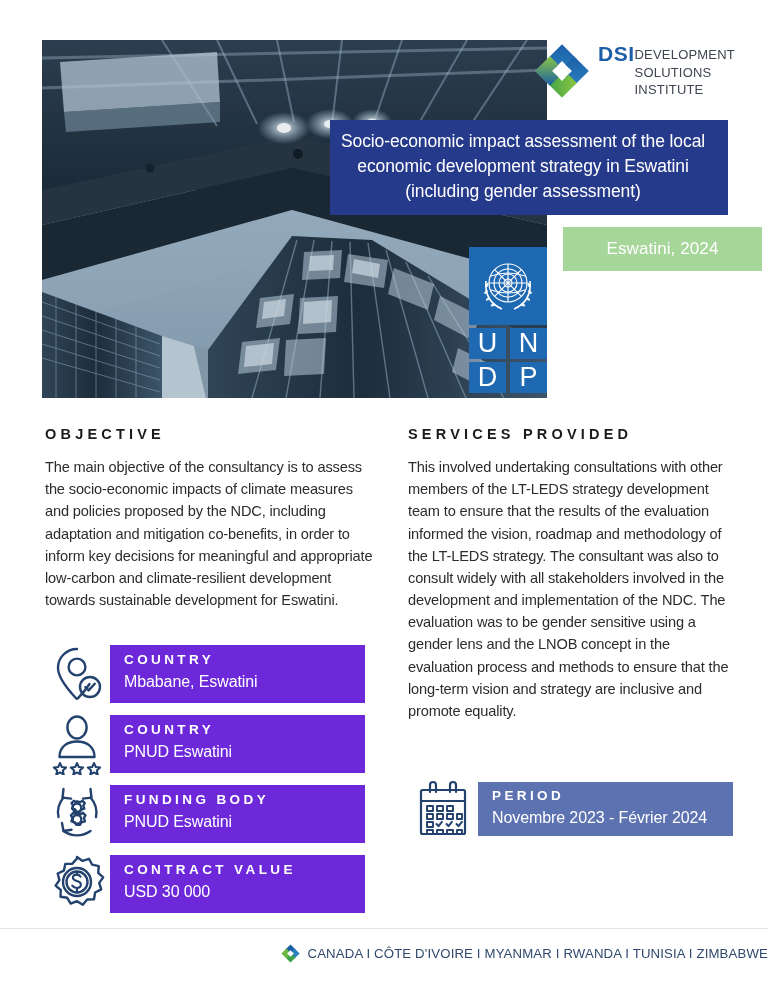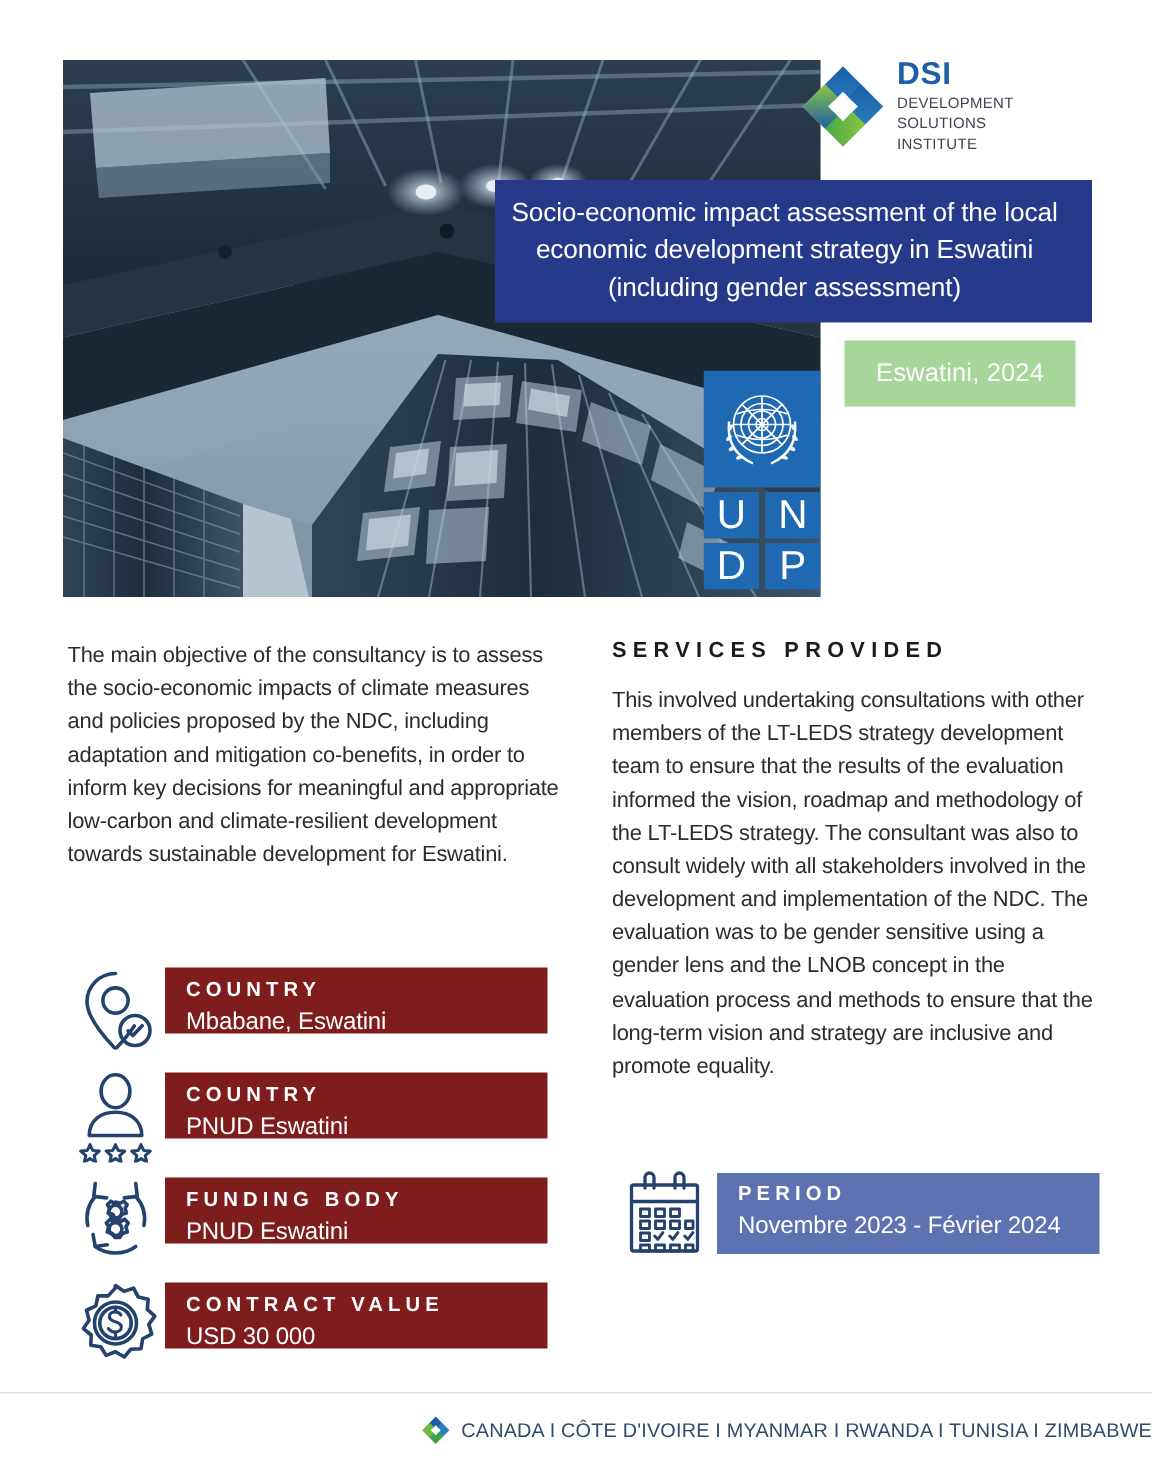--- a/index.html
+++ b/index.html
@@ -45,7 +45,7 @@
   }
   .dsi-mark { width: 56px; height: 56px; flex: 0 0 56px; }
   .dsi-mark svg { display: block; width: 100%; height: 100%; }
-  .dsi-words { display: flex; flex-direction: column; justify-content: center; }
+  .dsi-words { display: flex; justify-content: center; }
   .dsi-title {
     font-size: 21px;
     font-weight: bold;

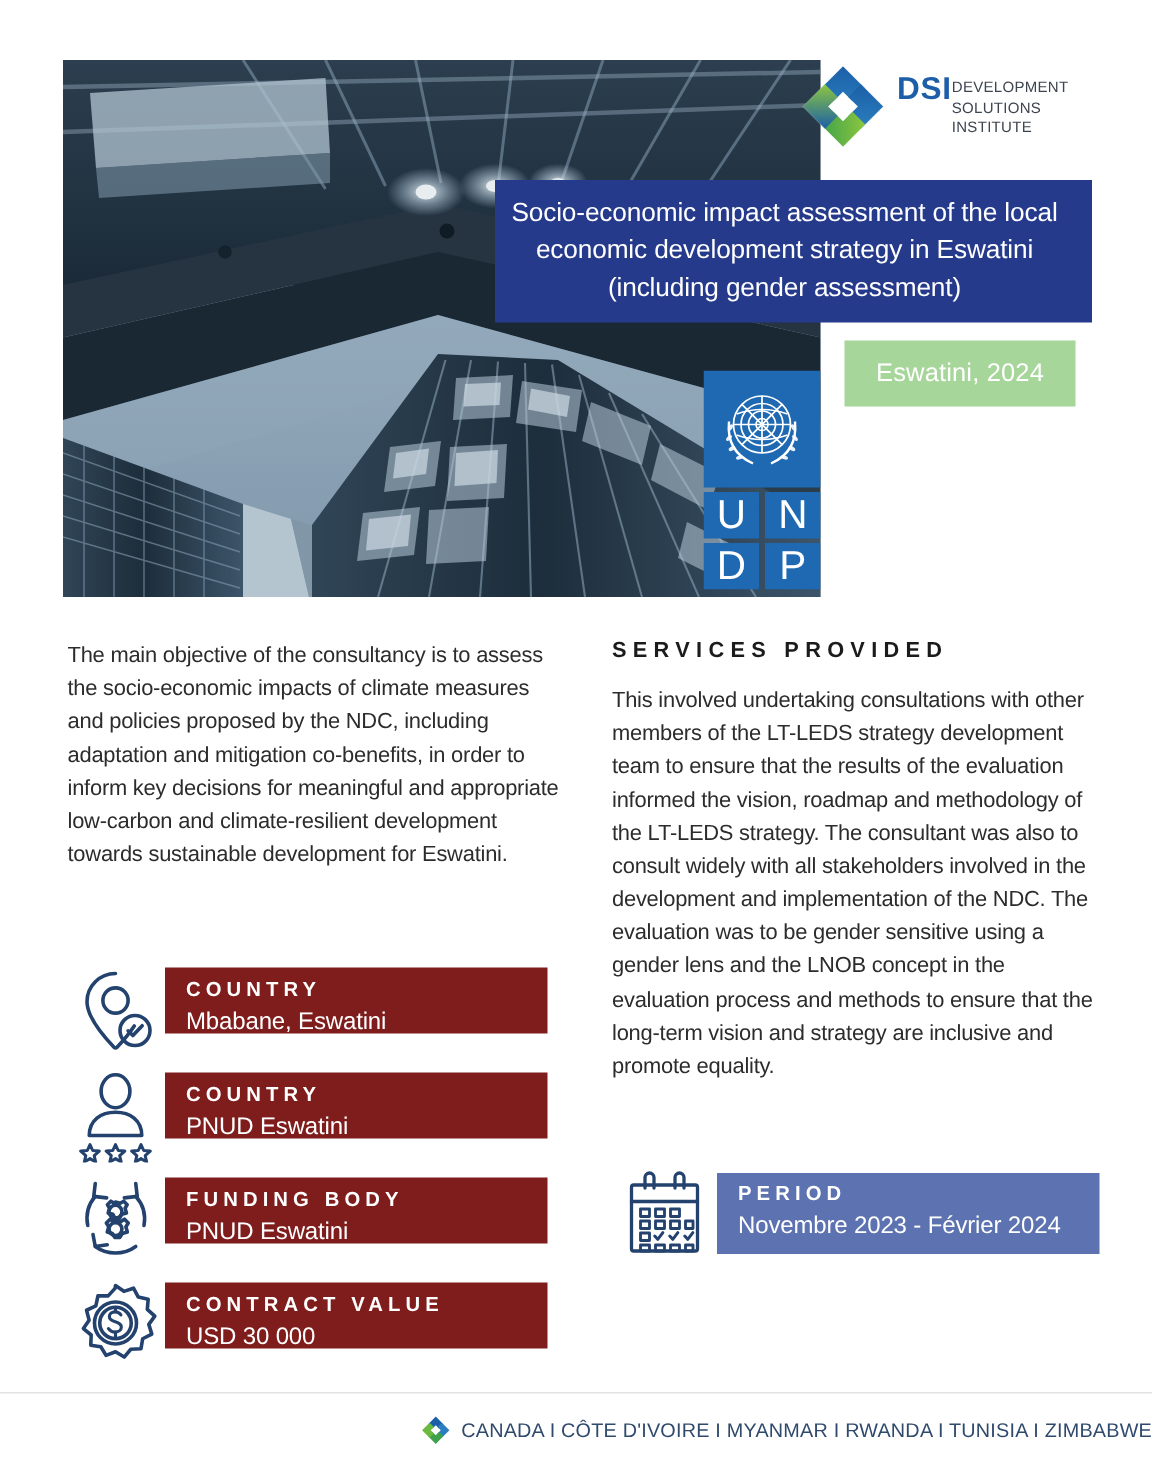--- a/index.html
+++ b/index.html
@@ -55,7 +55,7 @@
     font-family: "Liberation Sans", sans-serif;
   }
   .dsi-sub {
-    font-size: 10px;
+    font-size: 13px;
     color: #3d4551;
     line-height: 1.35;
     letter-spacing: 0.2px;

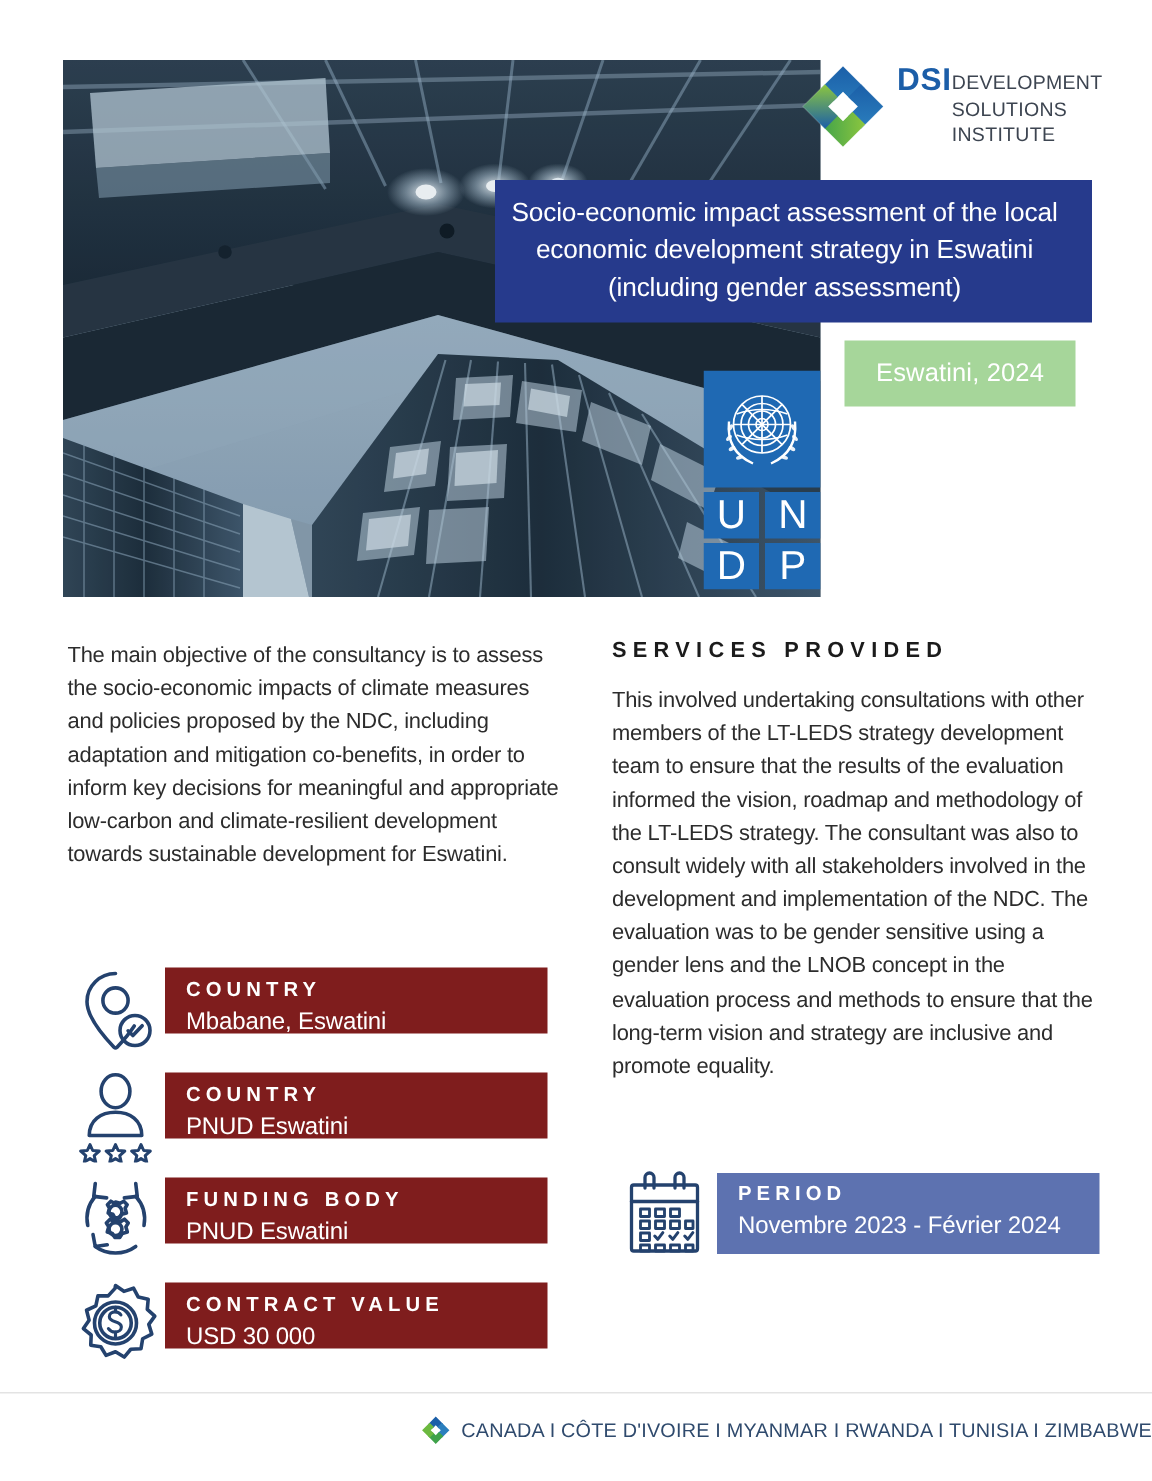--- a/index.html
+++ b/index.html
@@ -82,7 +82,7 @@
     position: absolute;
     left: 563px;
     top: 227px;
-    width: 154px;
+    width: 199px;
     height: 44px;
     background: #a6d69a;
     color: #ffffff;

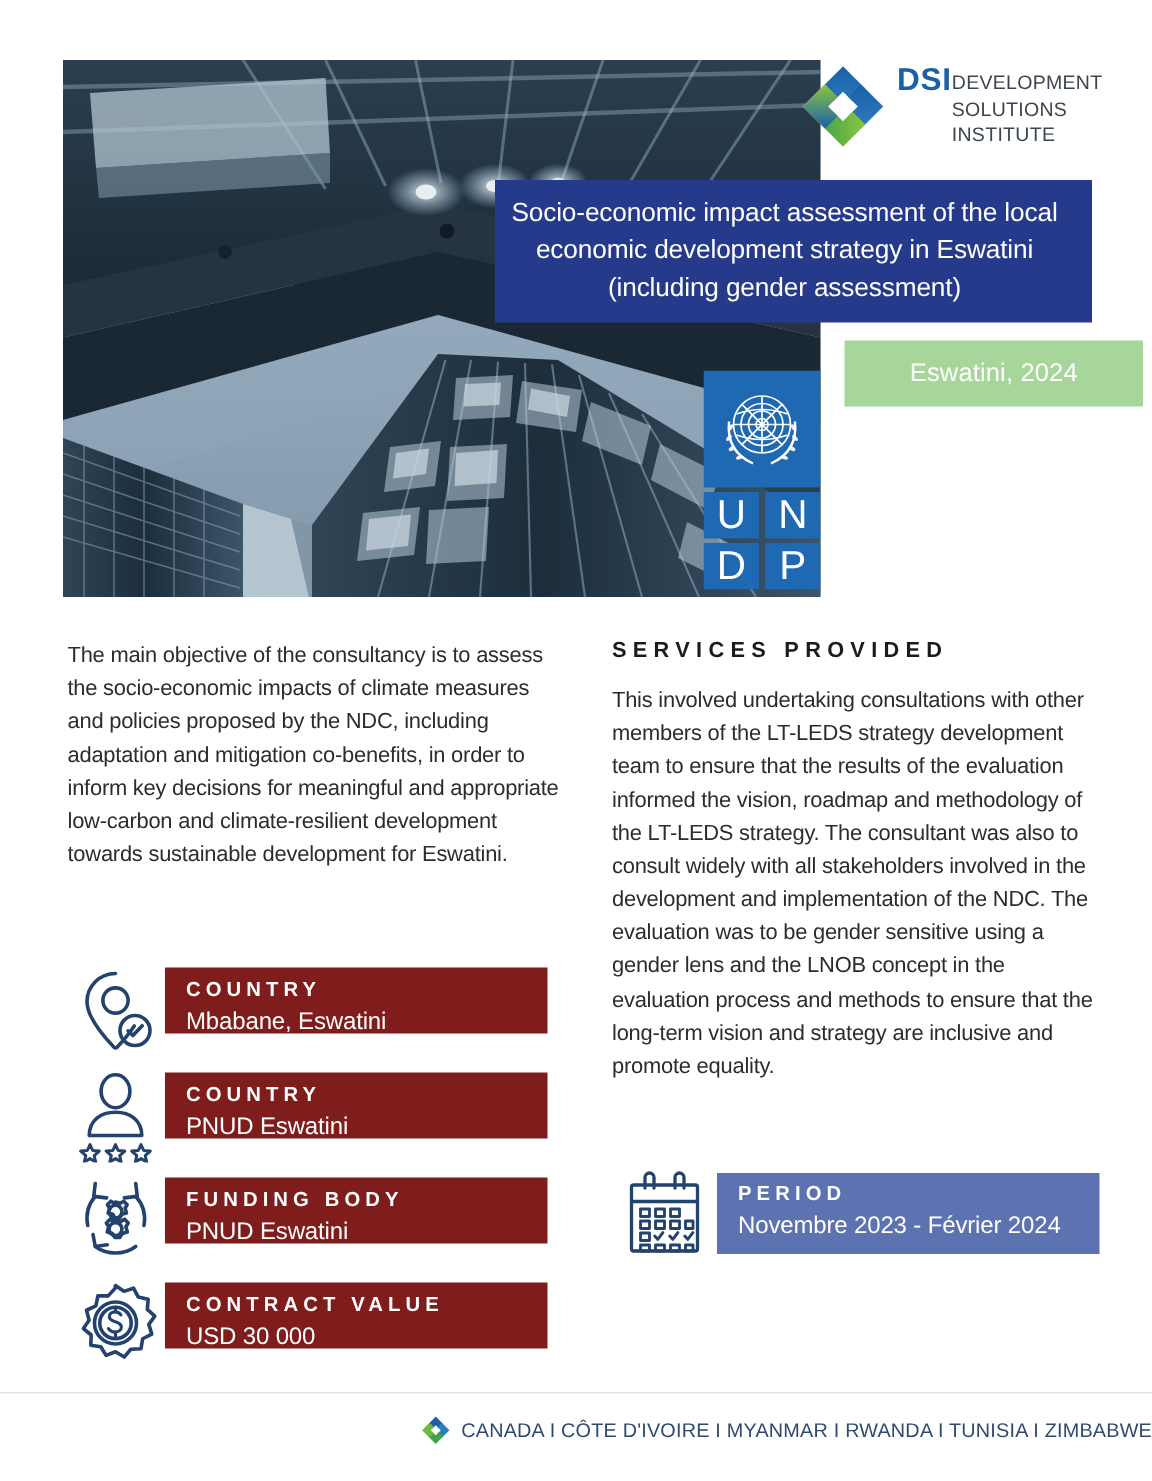--- a/index.html
+++ b/index.html
@@ -445,6 +445,7 @@
   </div>
 
   <div class="col-left">
+    <div class="section-head">OBJECTIVE</div>
     <div class="body-text">The main objective of the consultancy is to assess the socio-economic impacts of climate measures and policies proposed by the NDC, including adaptation and mitigation co-benefits, in order to inform key decisions for meaningful and appropriate low-carbon and climate-resilient development towards sustainable development for Eswatini.</div>
   </div>
 

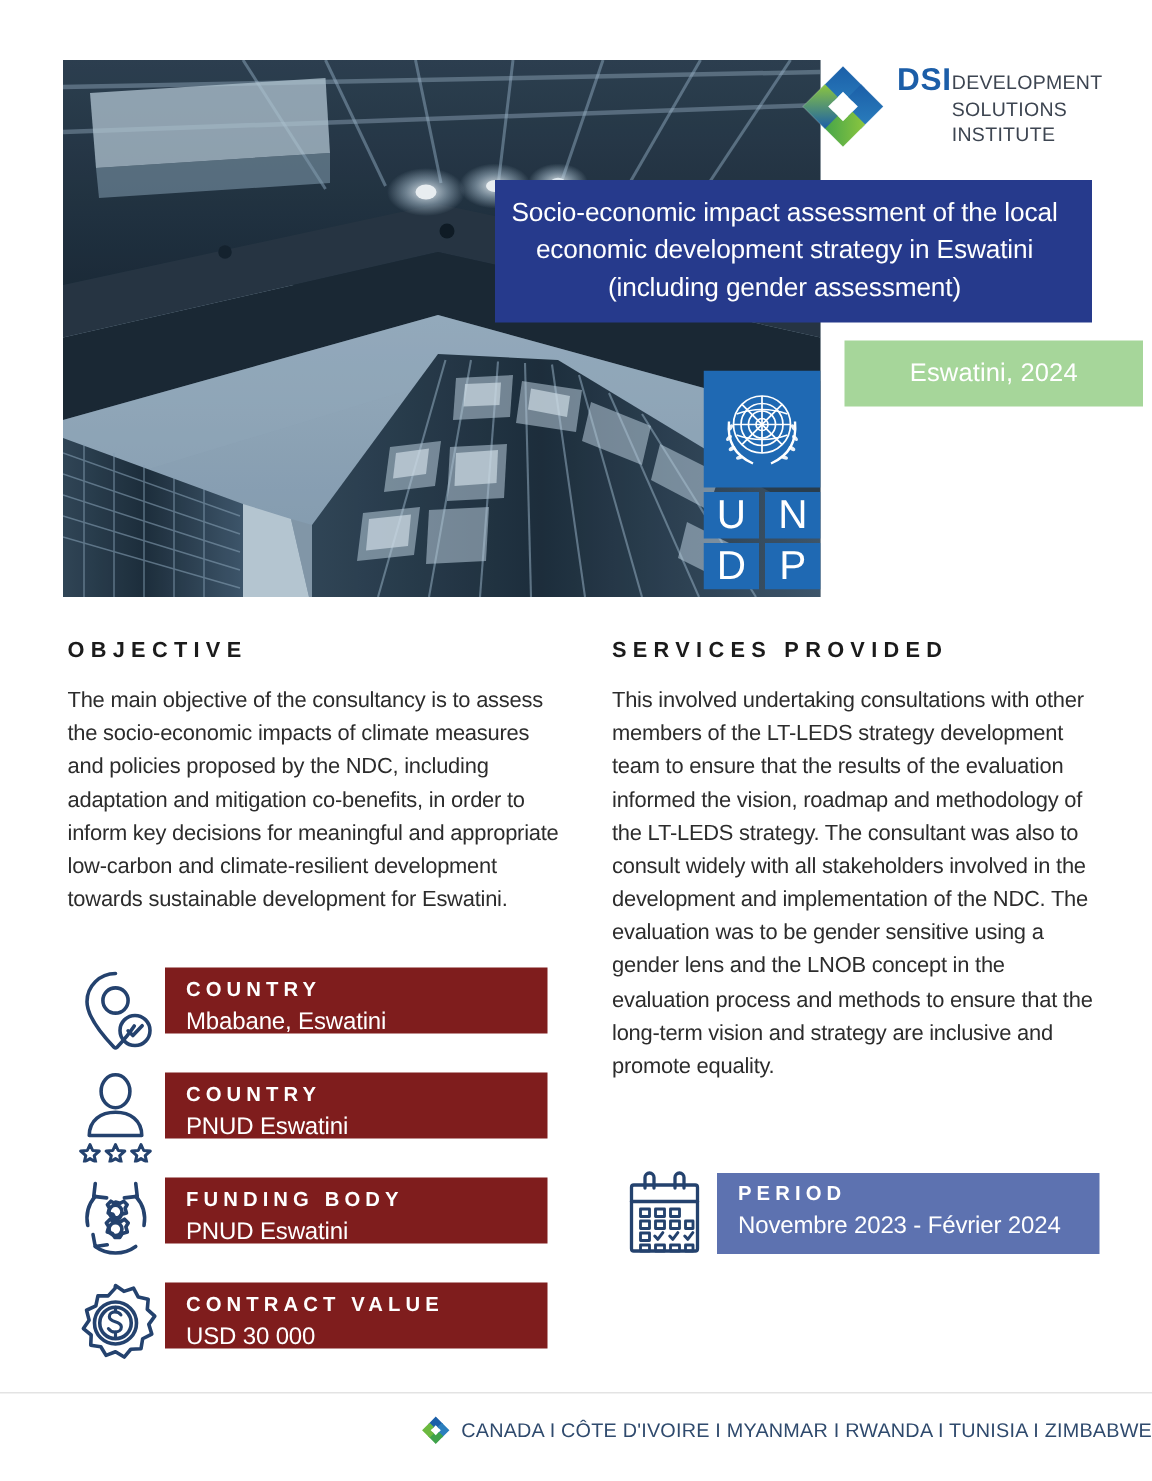--- a/index.html
+++ b/index.html
@@ -147,8 +147,8 @@
     left: 65px;
     top: 0;
     width: 255px;
-    height: 44px;
-    background: #7f1d1d;
+    height: 58px;
+    background: #6d28d9;
     color: #ffffff;
     padding: 7px 0 0 14px;
   }

